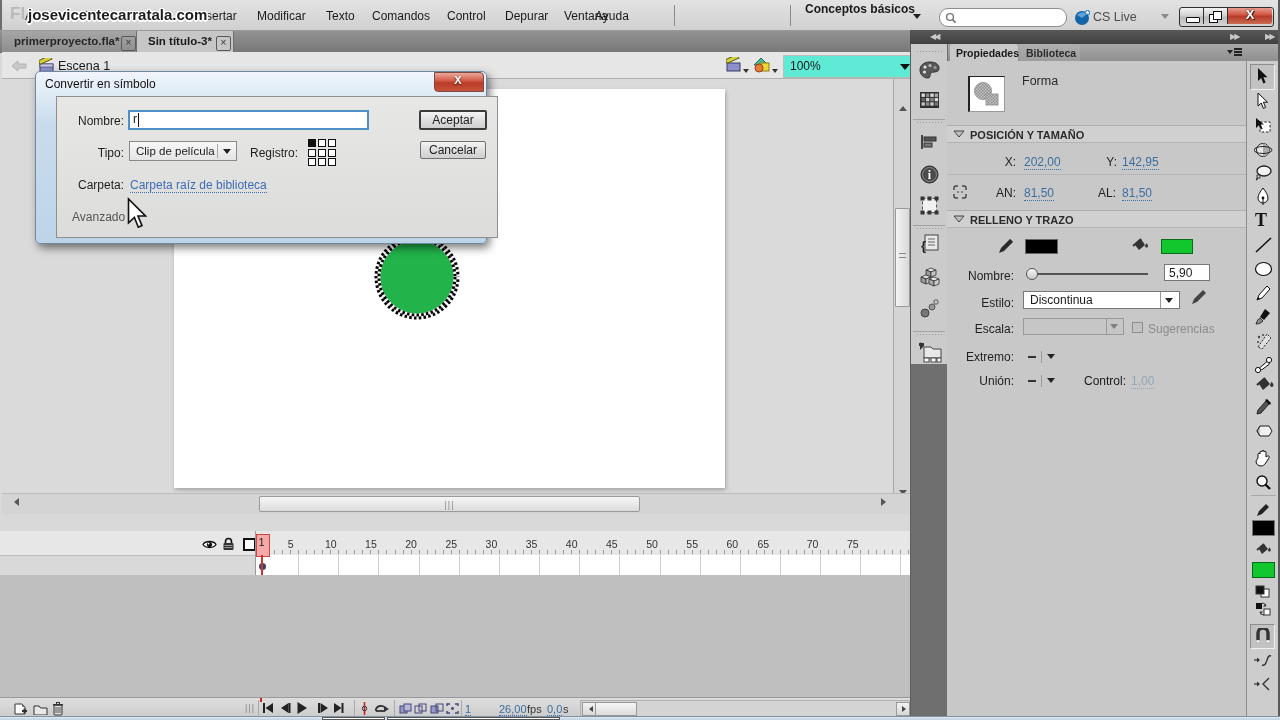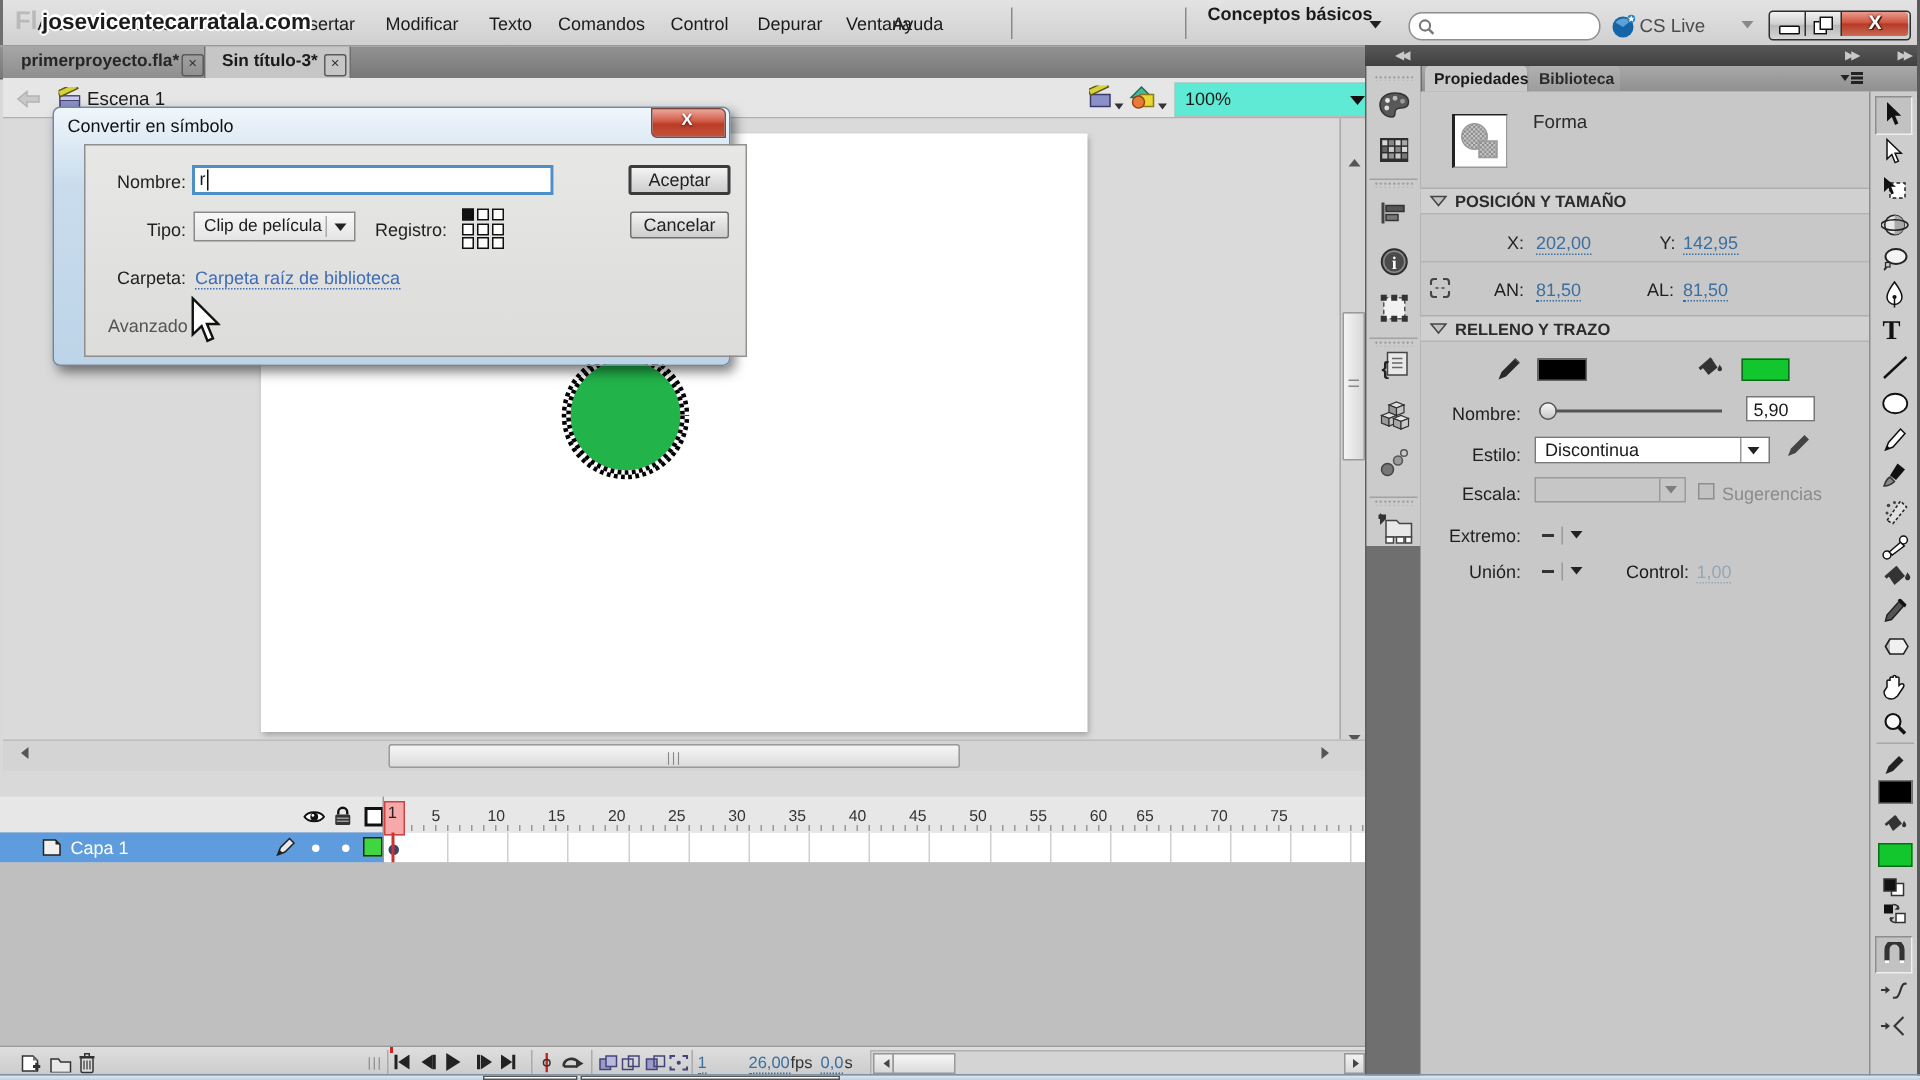--- a/index.html
+++ b/index.html
@@ -260,20 +260,6 @@
   </div>
 
   <div class="a" style="left:0;top:42px;width:910px;height:20px;">
-    <div class="a" style="left:0;top:0;width:256px;height:20px;background:#5e9cde;">
-      <svg class="a" style="left:28px;top:4px;" width="13" height="12" viewBox="0 0 13 12">
-            <path d="M1 1 h8 l3 3 v7 h-11 z" fill="#f0f0f0" stroke="#222"></path>
-            <path d="M9 1 l3 3 h-3 z" fill="#222"></path>
-          </svg>
-      <span class="a" style="left:47px;top:3px;color:#fff;">Capa 1</span>
-      <svg class="a" style="left:183px;top:3px;" width="14" height="14" viewBox="0 0 14 14">
-            <path d="M2 12 L4 7 10 1 13 4 7 10 Z" fill="#e8e8e8" stroke="#222"></path>
-            <path d="M2 12 l1.4-3.5 2.1 2.1z" fill="#222"></path>
-          </svg>
-      <div class="a" style="left:208px;top:8px;width:5px;height:5px;border-radius:50%;background:#fff;"></div>
-      <div class="a" style="left:228px;top:8px;width:5px;height:5px;border-radius:50%;background:#fff;"></div>
-      <div class="a" style="left:242px;top:3px;width:11px;height:11px;background:#3fd73f;border:1.5px solid #222;"></div>
-    </div>
     <div class="a" id="framerow" style="left:256px;top:0;width:654px;height:20px;background:#fff;border-bottom:1px solid #9b9b9b;overflow:hidden;">
           <div class="a" style="left:42.15px;top:0;width:1px;height:20px;background:#cfcfcf;"></div>
           <div class="a" style="left:82.3px;top:0;width:1px;height:20px;background:#cfcfcf;"></div>

